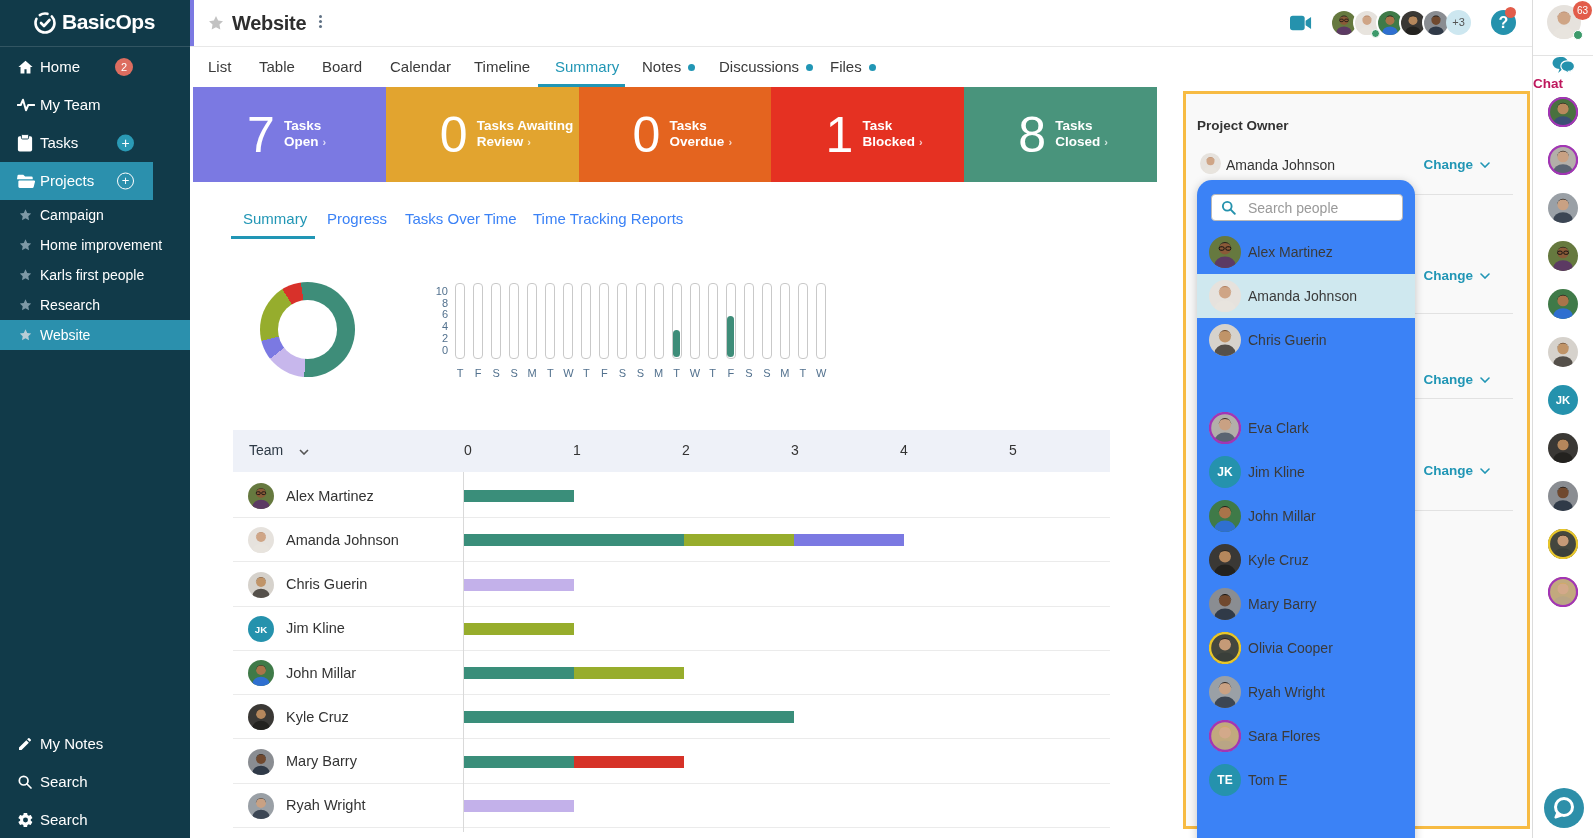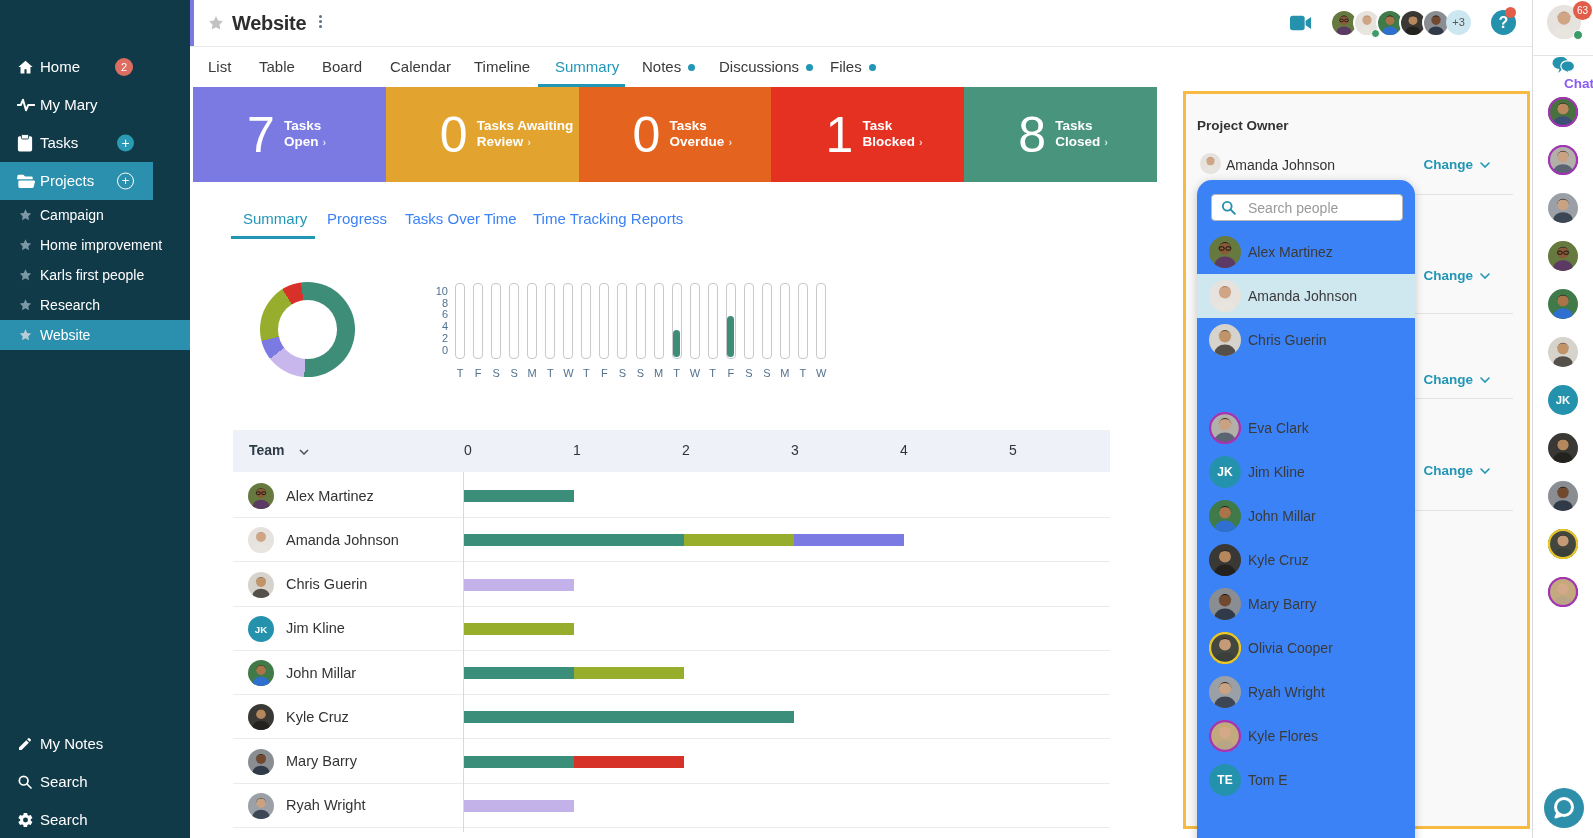--- a/index.html
+++ b/index.html
@@ -79,6 +79,13 @@
     </defs>
   </svg>
 <div id="sb">
+<div class="logo">
+      <svg width="24" height="24" style="position:absolute;left:33px;top:11px" viewBox="0 0 24 24">
+        <circle cx="12" cy="12" r="9.5" fill="none" stroke="#fff" stroke-width="2.6" stroke-dasharray="42 5 8 5" stroke-dashoffset="8" stroke-linecap="round"></circle>
+        <path d="M8 12 l3 3 l5.5 -6" fill="none" stroke="#fff" stroke-width="2.6" stroke-linecap="round" stroke-linejoin="round"></path>
+      </svg>
+      <div style="position:absolute;left:62px;top:10px;font-size:21px;font-weight:bold;letter-spacing:-0.5px">BasicOps</div>
+    </div>
 <div class="mitem" style="top:48px">
       <svg width="17" height="17" viewBox="0 0 24 24" fill="#fff">
         <path d="M12 3 L2 12 h3 v9 h5.5 v-6 h3 v6 H19 v-9 h3 z"></path>

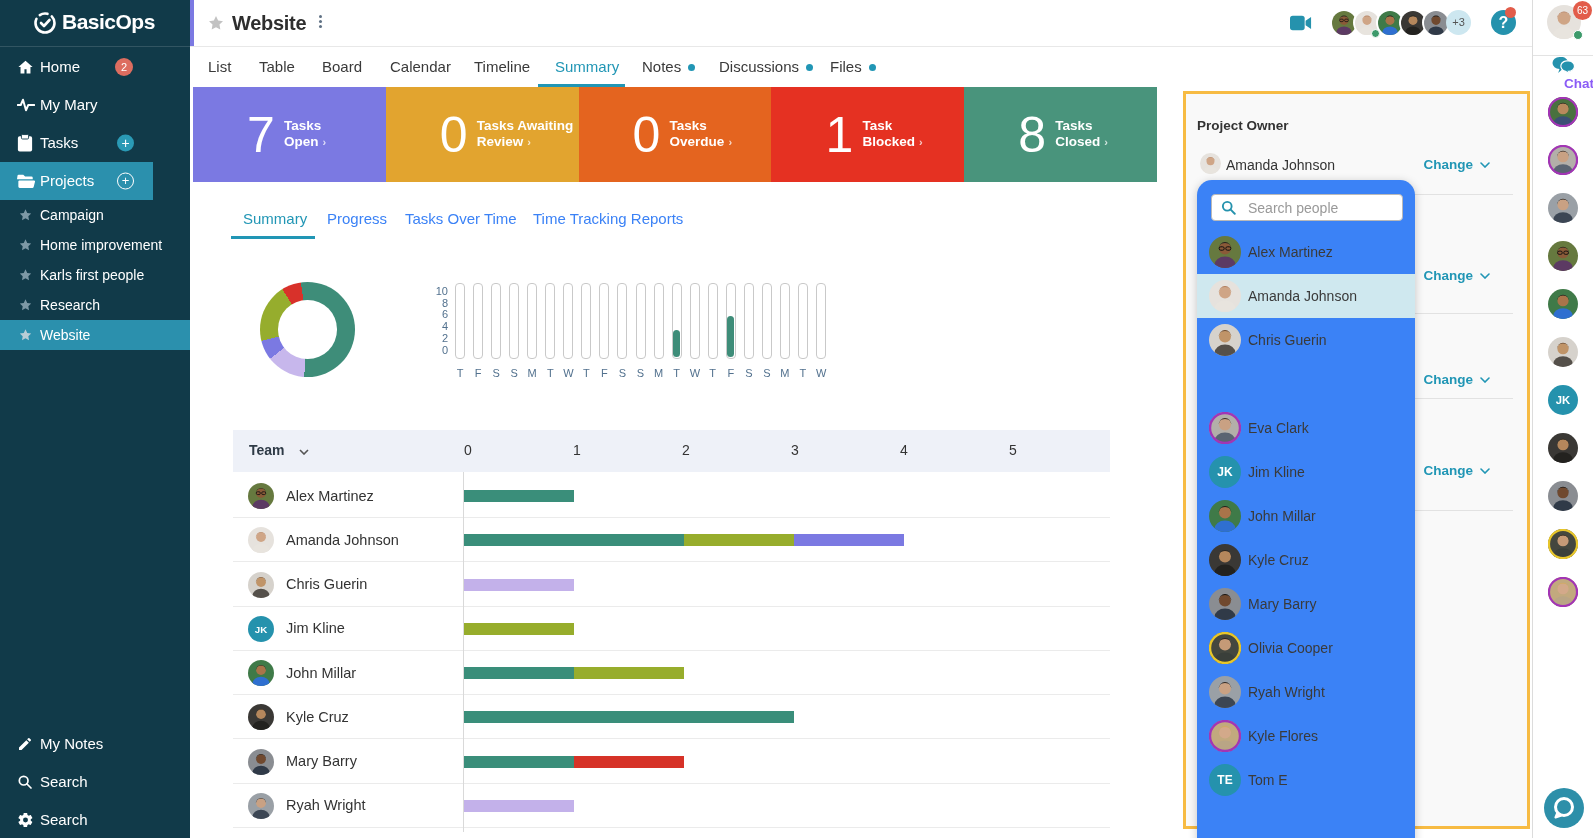--- a/index.html
+++ b/index.html
@@ -608,7 +608,7 @@
       <path d="M7.5 0 a7 6 0 0 0 0 12 l-1.3 4 4.3 -4 a7 6 0 0 0 -3 -12 z"></path>
       <path d="M16.5 4 a6 5.2 0 0 1 0 10.4 l2.6 3.4 -5.6 -3.4 a6 5.2 0 0 1 3 -10.4 z" stroke="#fff" stroke-width="1.2"></path>
     </svg>
-<div style="position:absolute;left:0;top:76px;width:61px;text-align:right;font-size:13.5px;font-weight:bold;color:#8b5cf6">Chat</div>
+<div style="position:absolute;left:0;top:76px;width:61px;text-align:left;font-size:13.5px;font-weight:bold;color:#be185d">Chat</div>
 <div class="rbav" style="top:97px"><svg width="30" height="30" style="" viewBox="0 0 32 32">
         <circle cx="16" cy="16" r="16" fill="#49713f"></circle>
         <g clip-path="url(#cp32)">

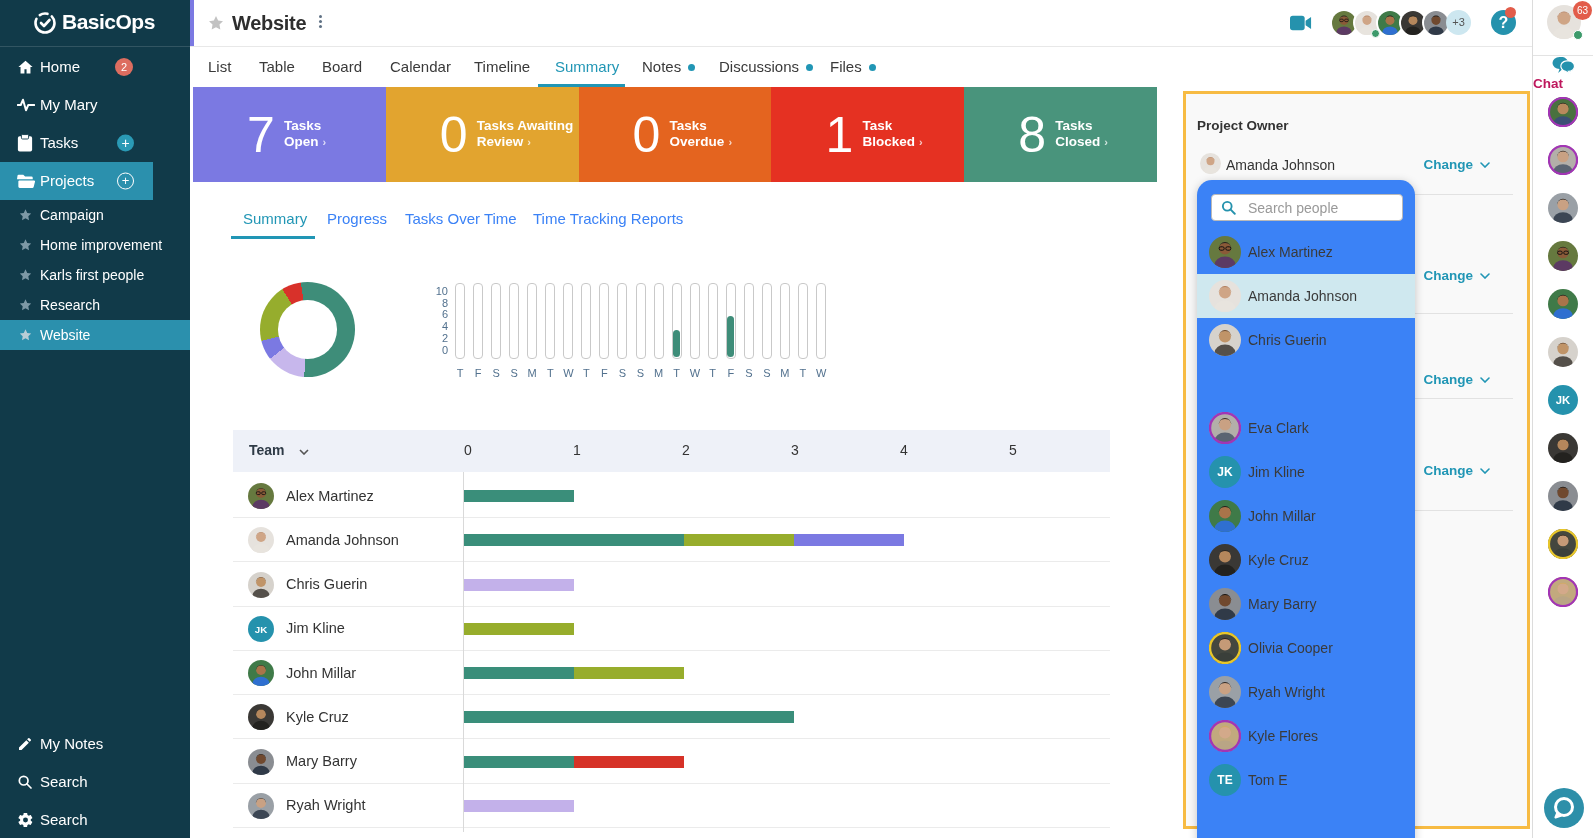--- a/index.html
+++ b/index.html
@@ -97,7 +97,7 @@
       <svg width="18" height="14" viewBox="0 0 24 18" fill="none" stroke="#fff" stroke-width="2.6" stroke-linecap="round" stroke-linejoin="round">
         <path d="M1 9 h4 l3 -7 l4 14 l3 -7 h8"></path>
       </svg>
-      <span class="txt">My Mary</span>
+      <span class="txt">My Team</span>
     </div>
 <div class="mitem" style="top:124px">
       <svg width="16" height="18" viewBox="0 0 18 20" fill="#fff">

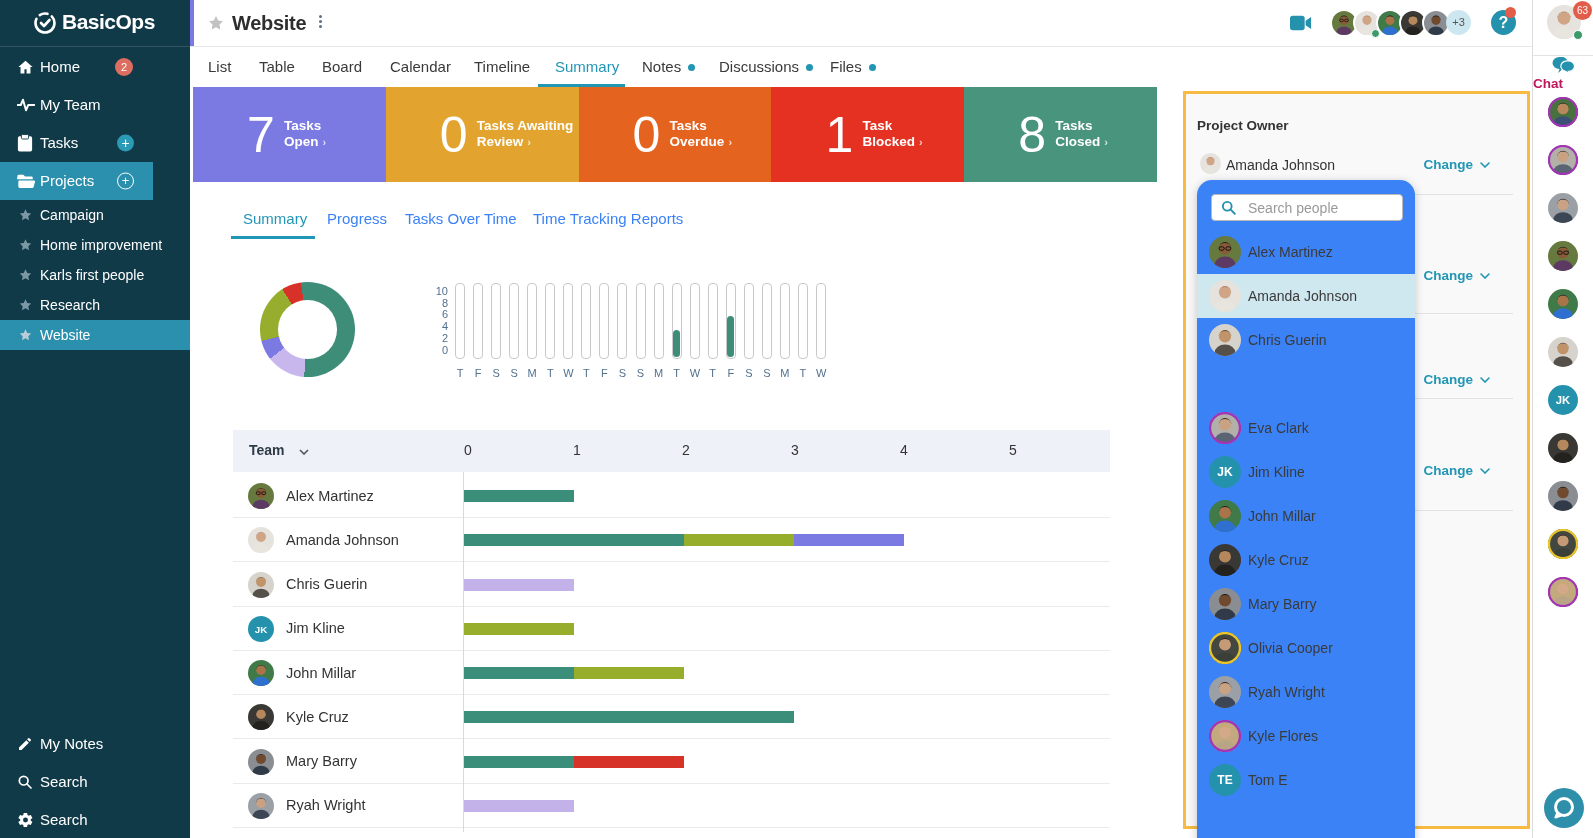--- a/index.html
+++ b/index.html
@@ -316,7 +316,7 @@
 <div class="xlab" style="left:361.0px">W</div>
 </div>
 <div id="thead">
-    <span style="position:absolute;left:16px;top:12px;font-weight:bold">Team</span>
+    <span style="position:absolute;left:16px;top:12px;font-weight:normal">Team</span>
     <svg width="10" height="6" style="position:absolute;left:66px;top:19px" viewBox="0 0 10 6" fill="none" stroke="#555" stroke-width="1.6">
       <path d="M1 1 L5 5 L9 1"></path>
     </svg>

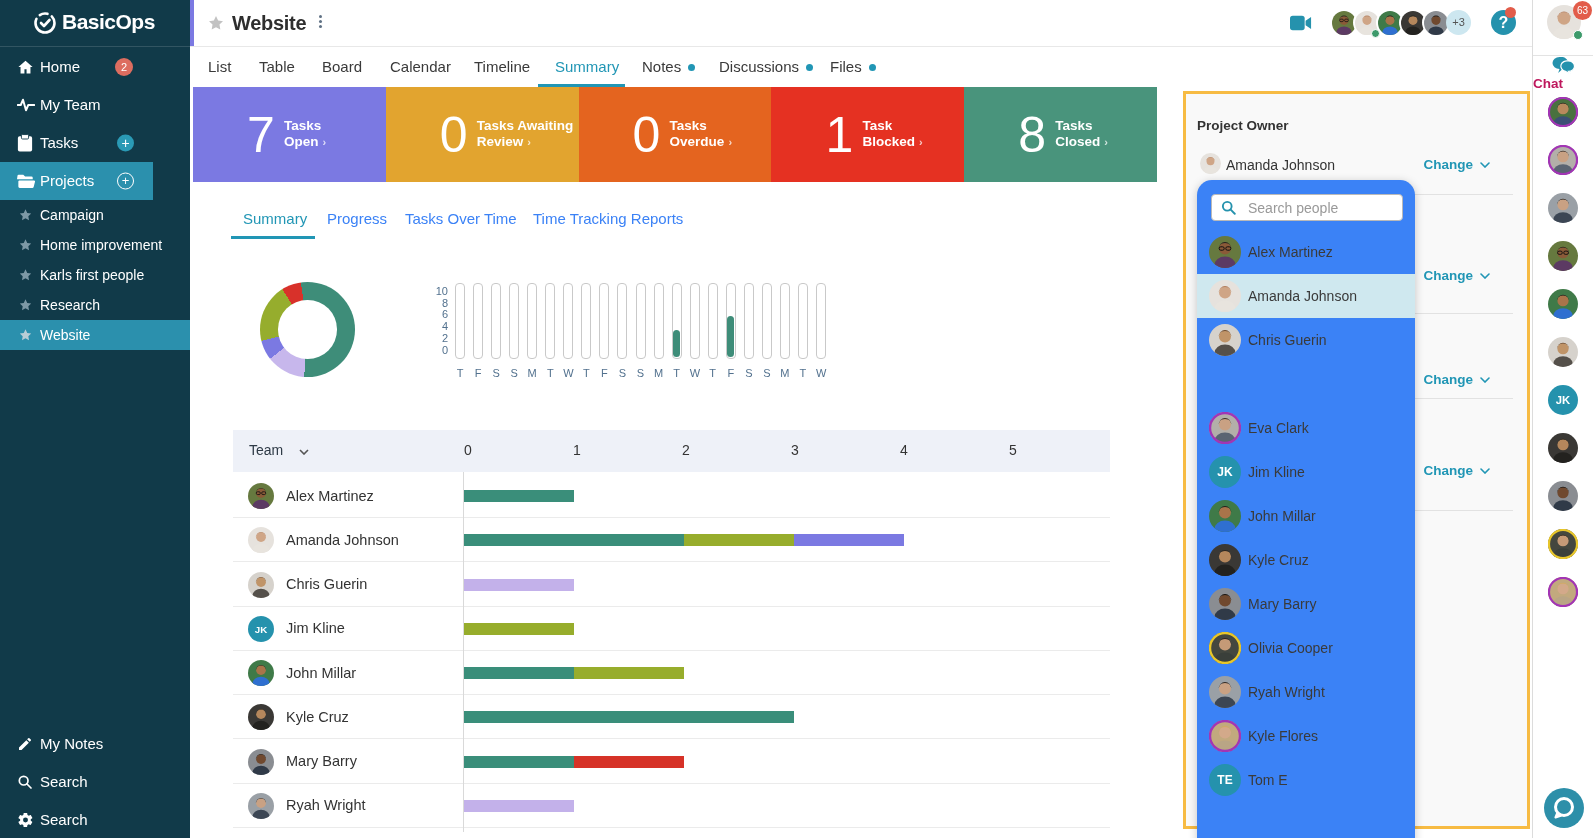--- a/index.html
+++ b/index.html
@@ -582,7 +582,7 @@
         </g>
         <circle cx="16" cy="16" r="15" fill="none" stroke="#a235b5" stroke-width="2.4"></circle>
       </svg>
-      <span class="nm">Kyle Flores</span>
+      <span class="nm">Sara Flores</span>
     </div>
 <div class="ditem" style="top:578px">
       <svg width="32" height="32" style="" viewBox="0 0 32 32">

